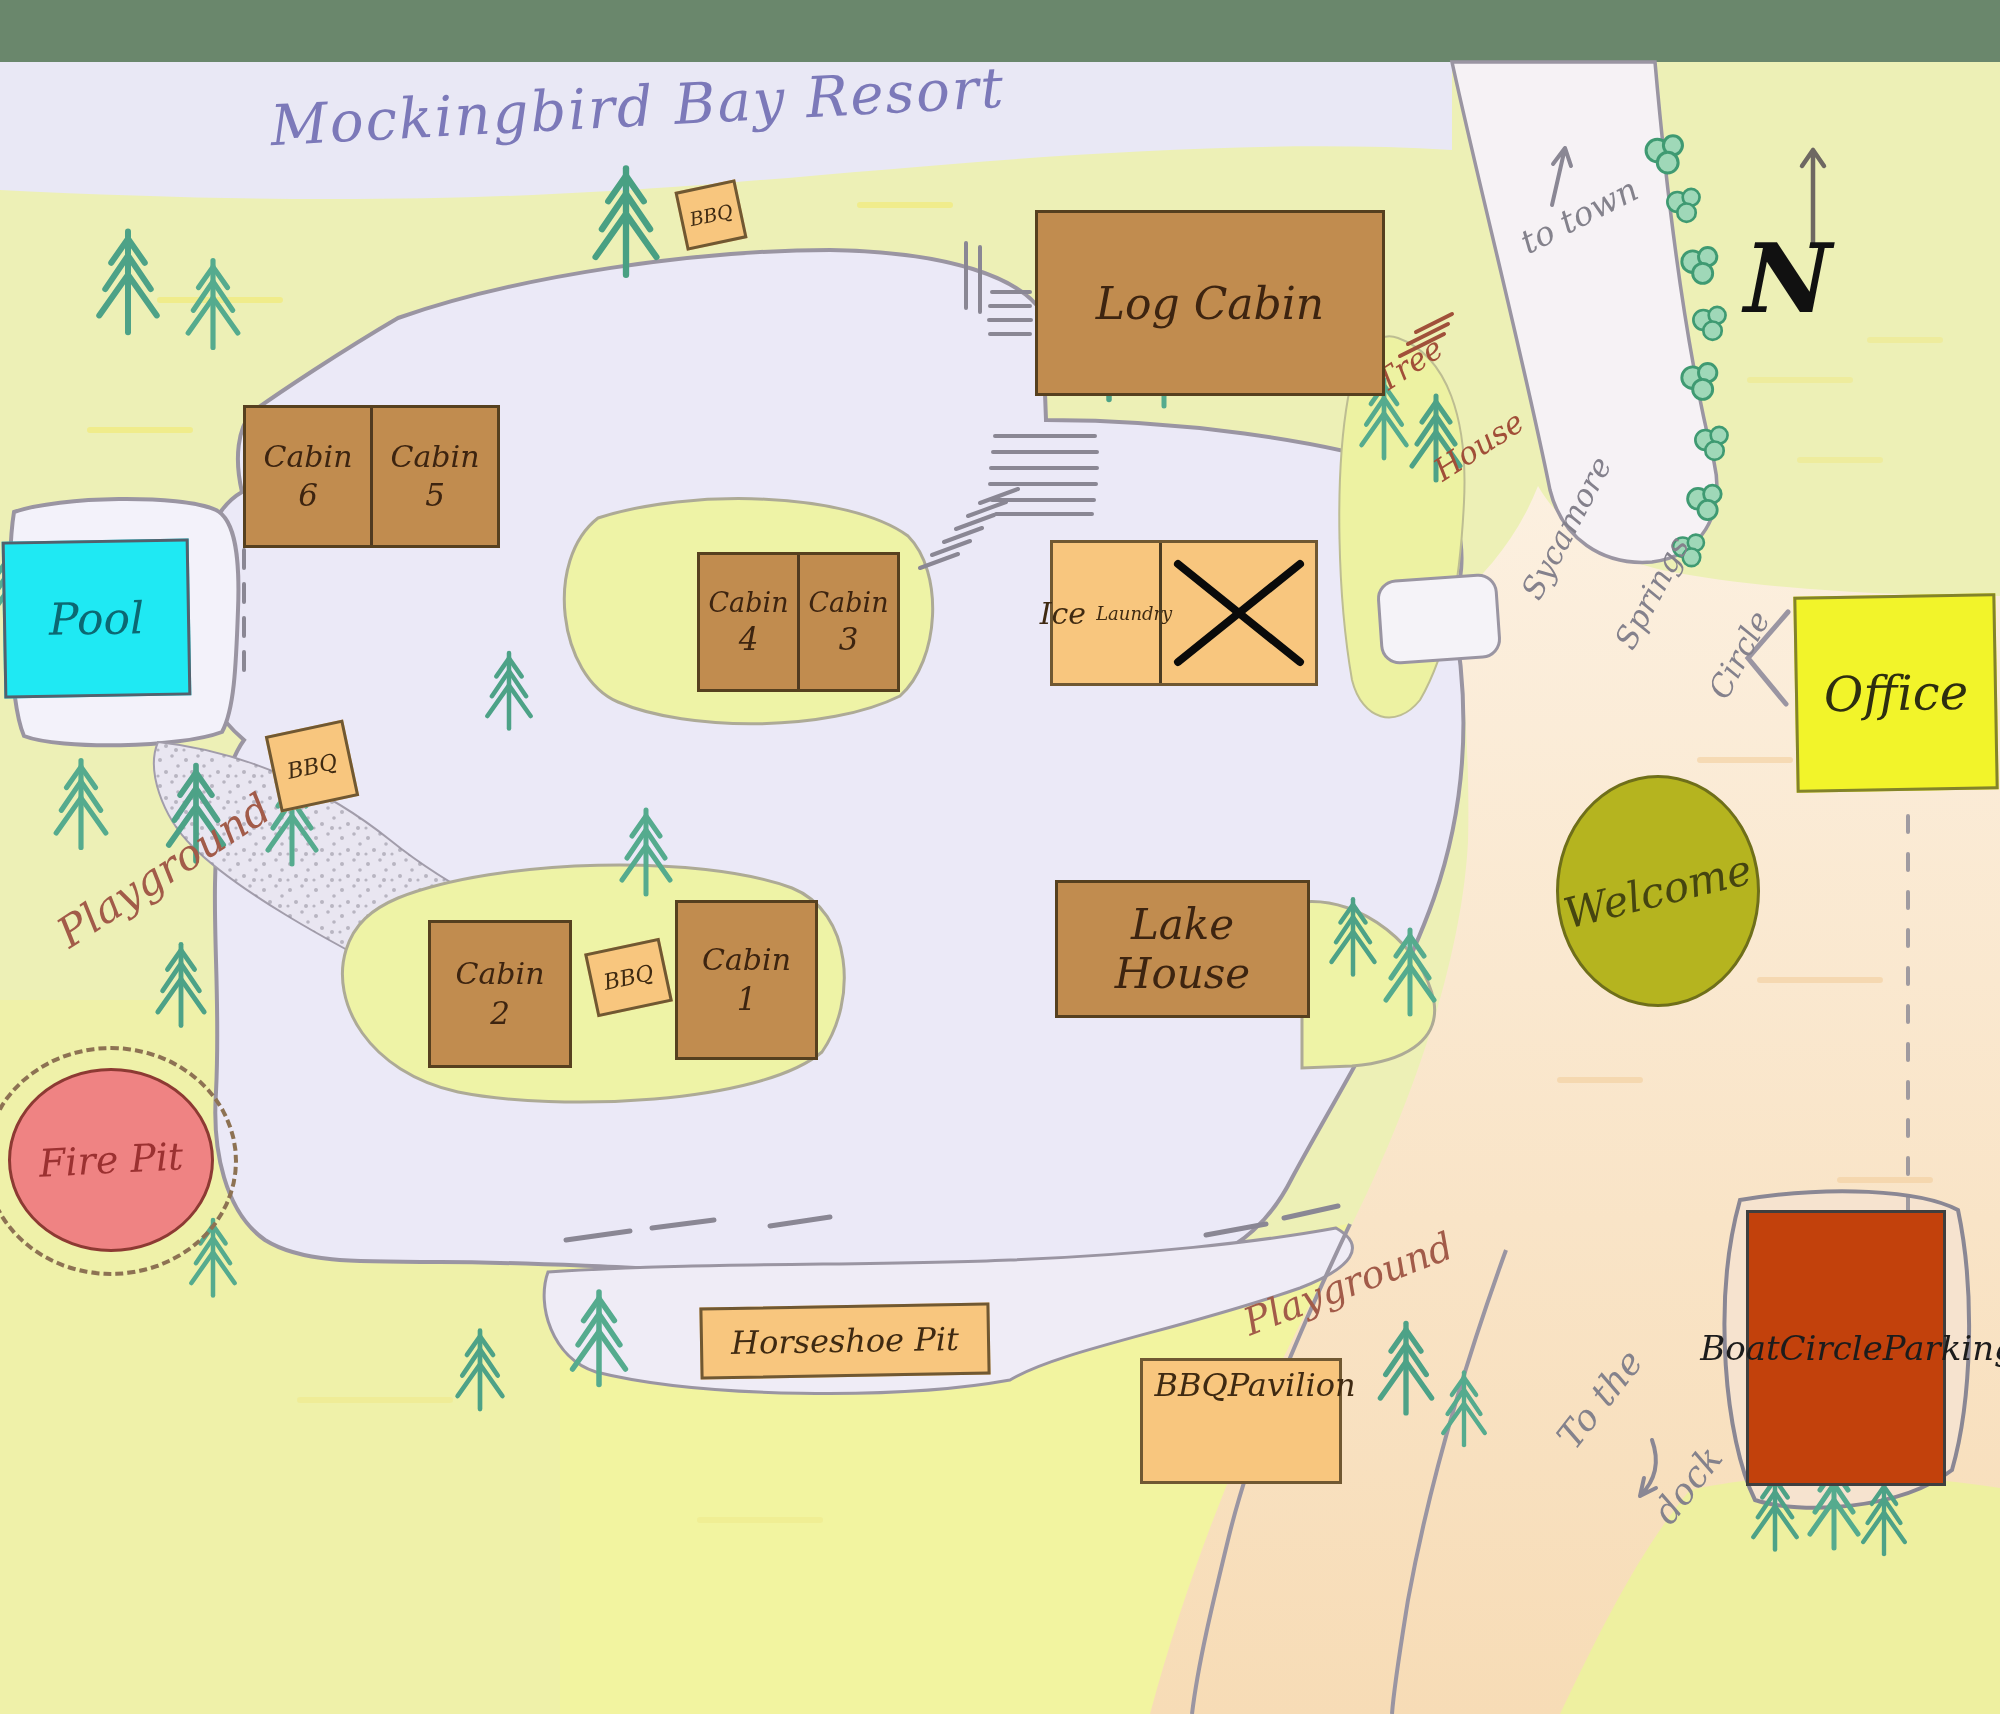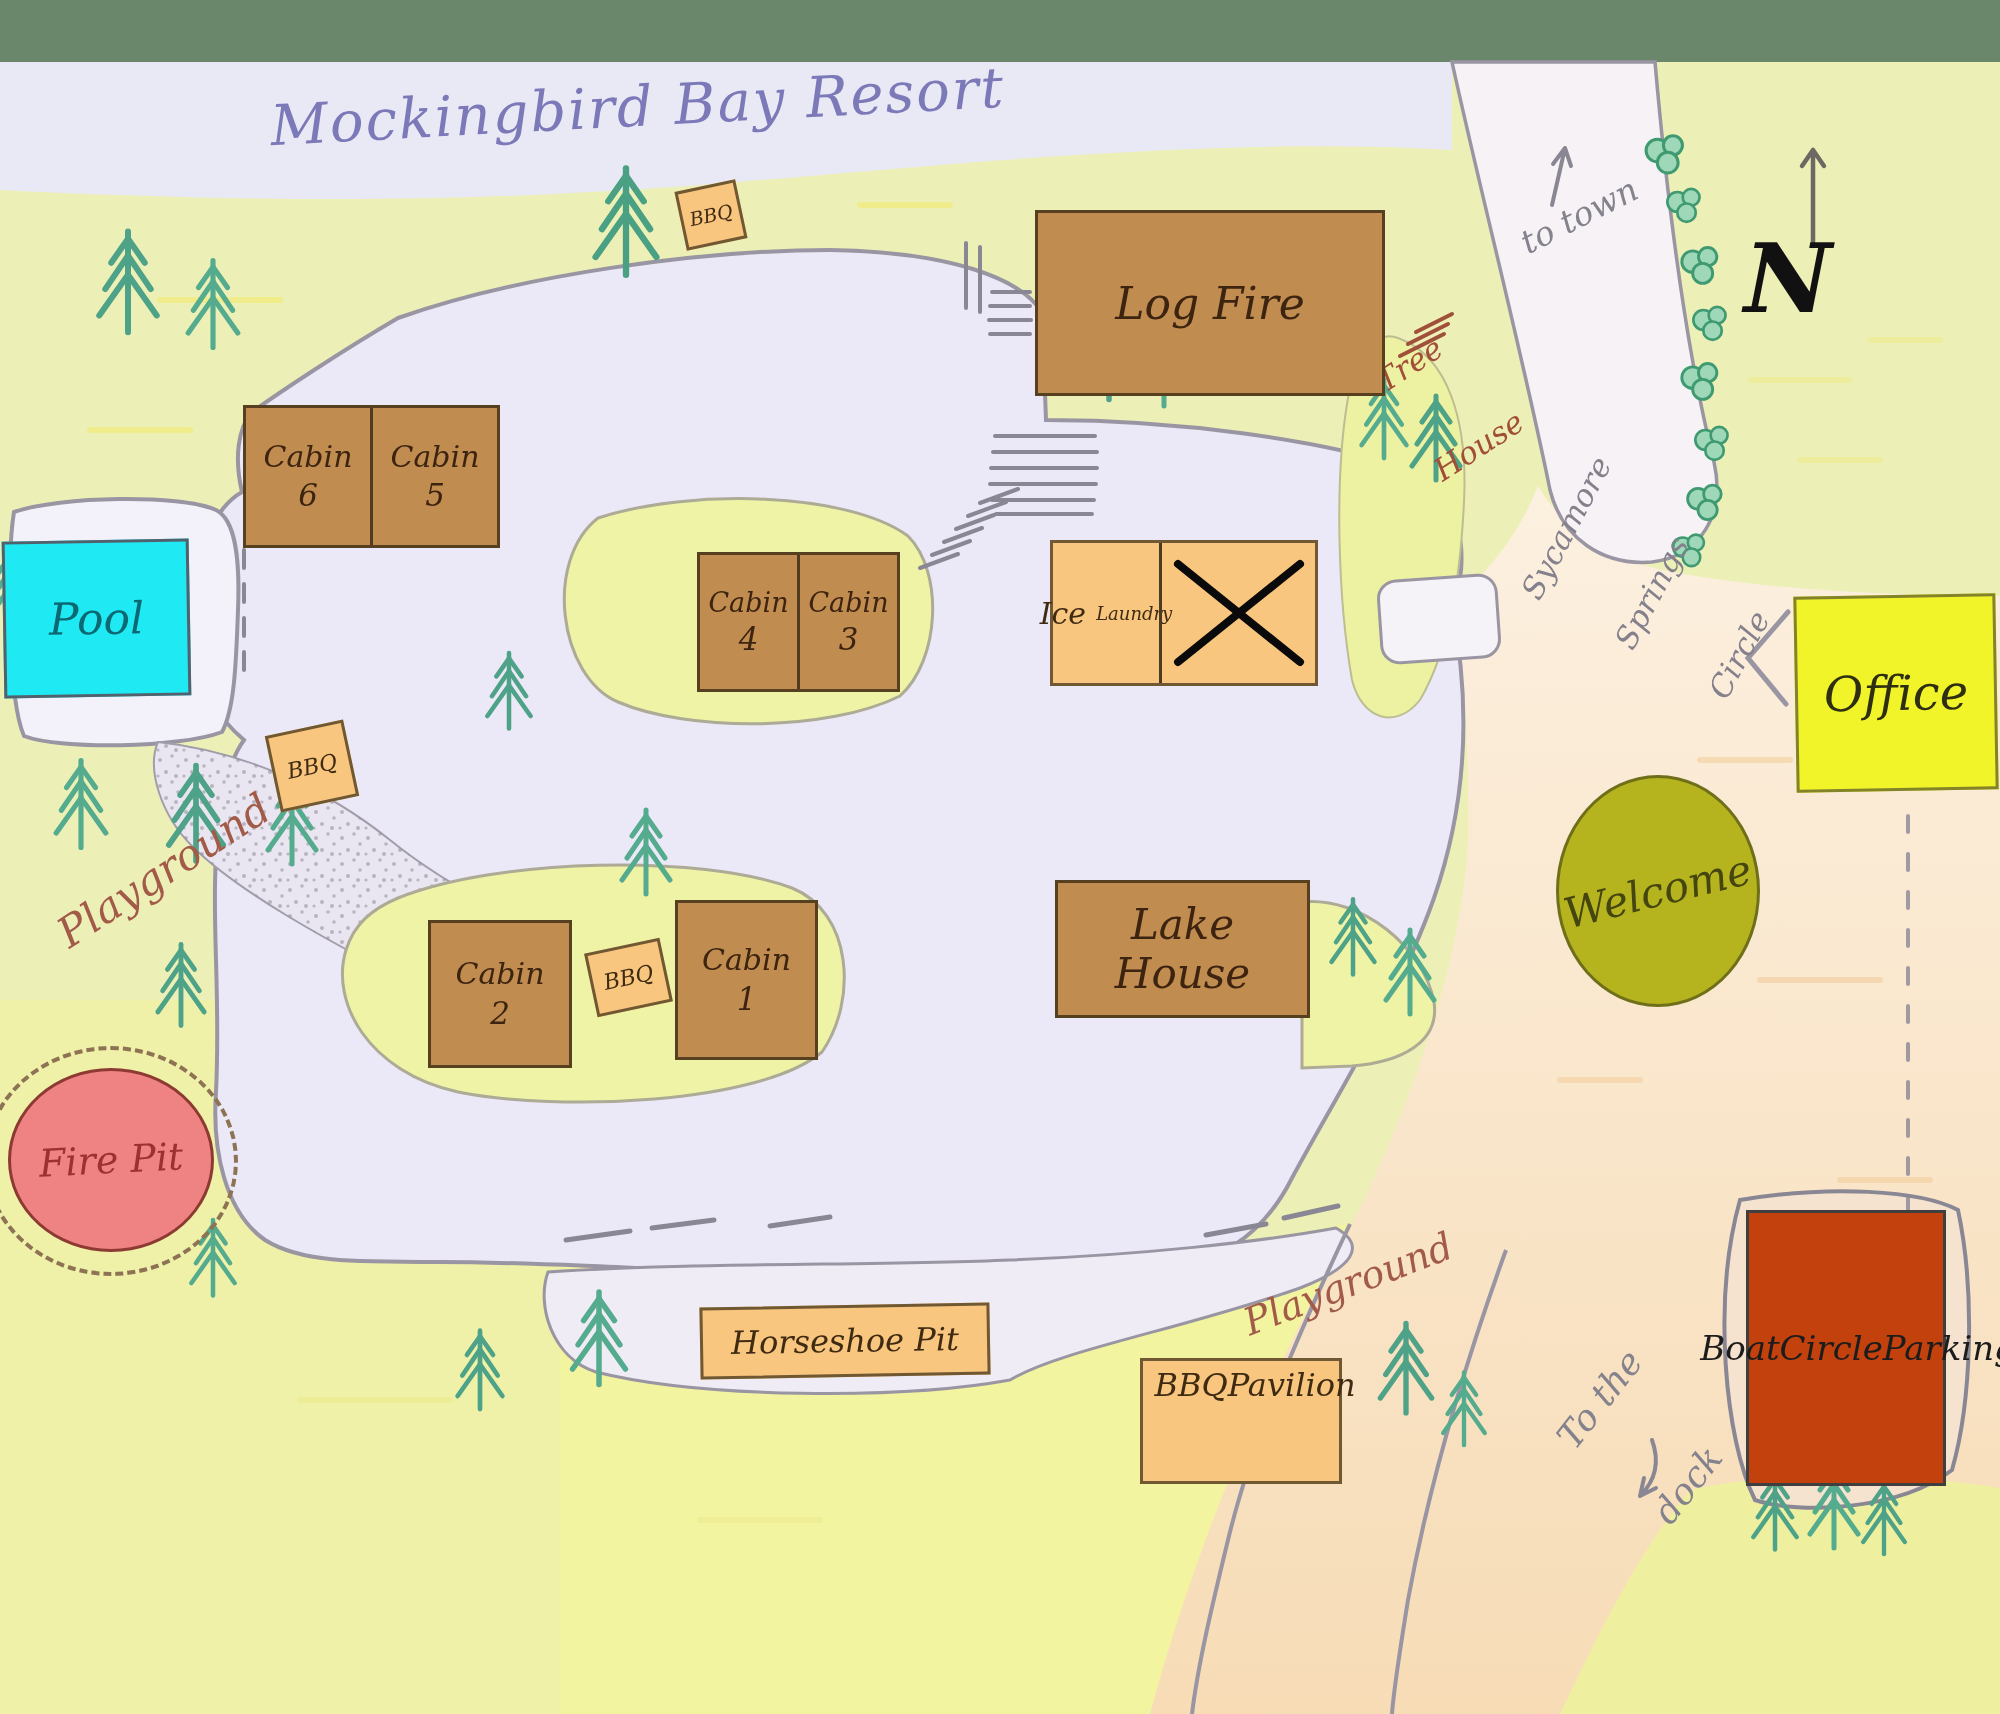--- a/index.html
+++ b/index.html
@@ -195,7 +195,7 @@
   <span class="ln">dock</span>
 </div>
 
-<div class="bld brown" style="left:1035px;top:210px;width:350px;height:186px;font-size:44px;">Log Fire</div>
+<div class="bld brown" style="left:1035px;top:210px;width:350px;height:186px;font-size:44px;">Log Cabin</div>
 
 <div class="bld brown pair" style="left:243px;top:405px;width:257px;height:143px;">
   <div class="cell">

